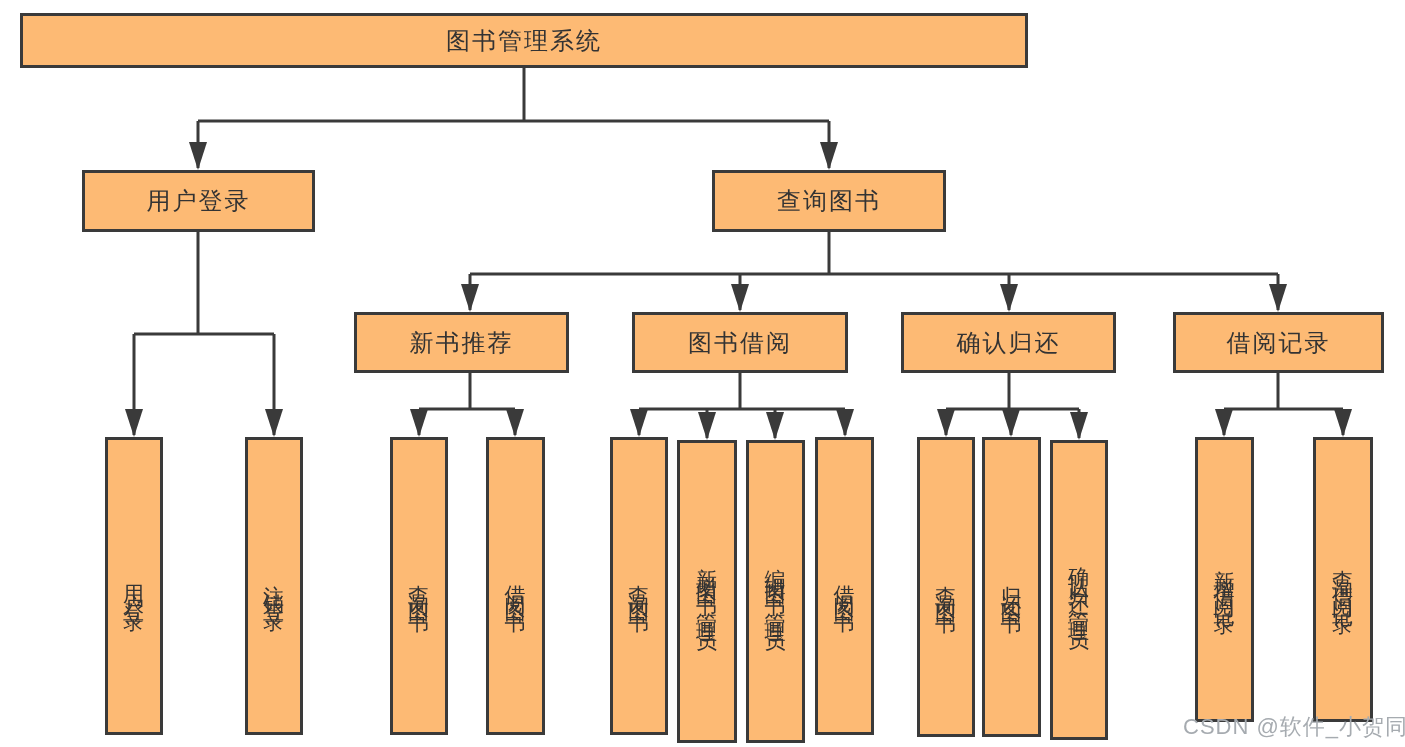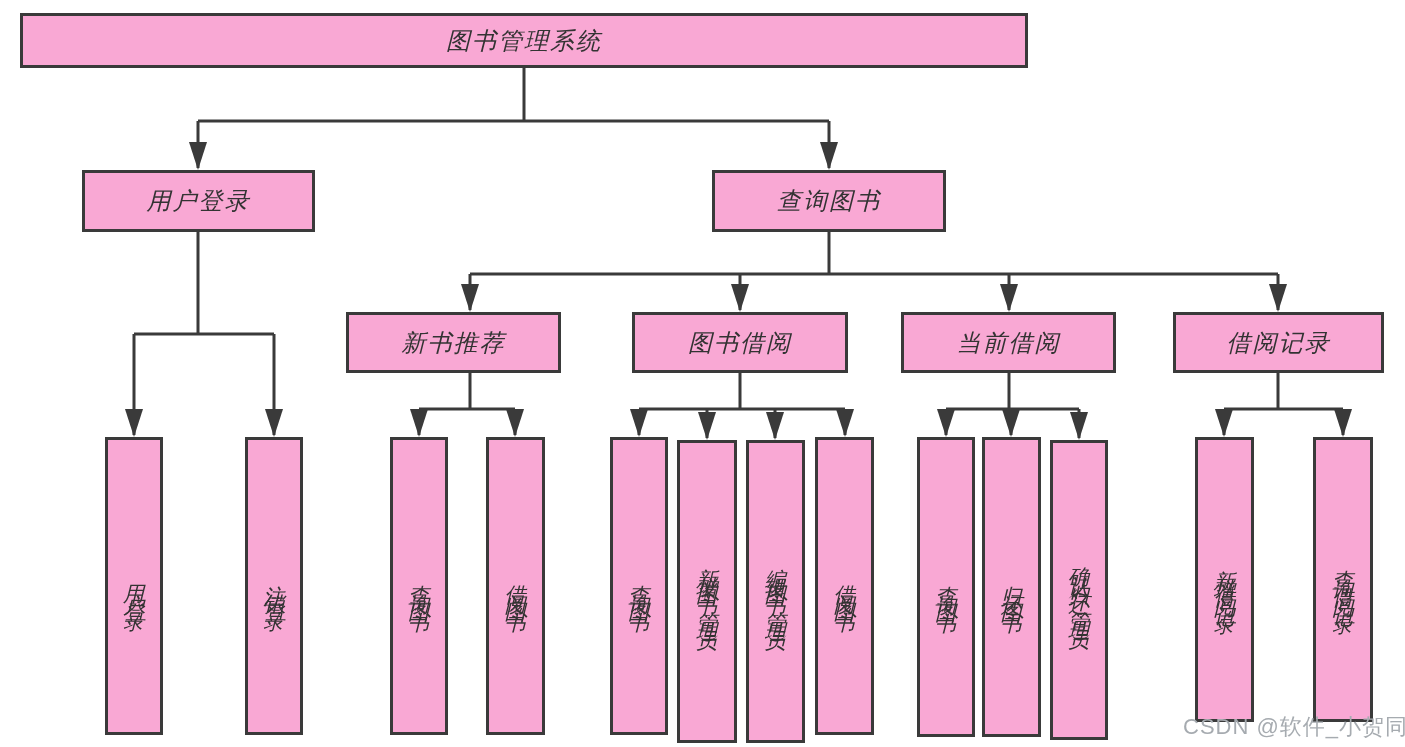--- a/index.html
+++ b/index.html
@@ -30,13 +30,12 @@
     position: absolute;
     box-sizing: border-box;
     border: 3px solid var(--line, #3a3a3a);
-    background: #f9a8d4;
+    background: #fdba74;
     display: flex;
     align-items: center;
     justify-content: center;
     color: var(--ink, #333333);
     z-index: 1;
-    font-style: italic;
   }
   .node .h-label {
     font-size: 24px;

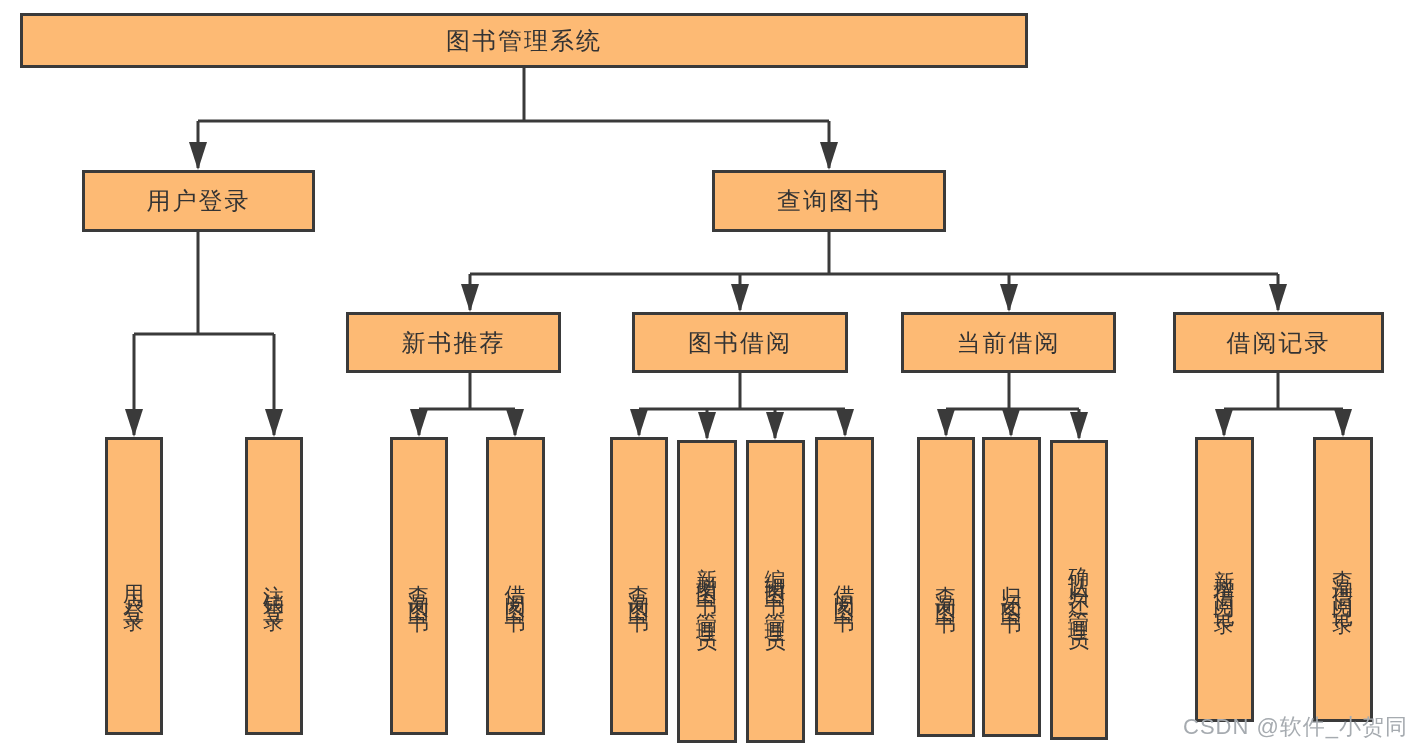--- a/index.html
+++ b/index.html
@@ -115,7 +115,7 @@
     <span class="h-label">查询图书</span>
   </div>
 
-  <div class="node" style="left:346px; top:312px; width:215px; height:61px;">
+  <div class="node" style="left:354px; top:312px; width:215px; height:61px;">
     <span class="h-label">新书推荐</span>
   </div>
   <div class="node" style="left:632px; top:312px; width:216px; height:61px;">

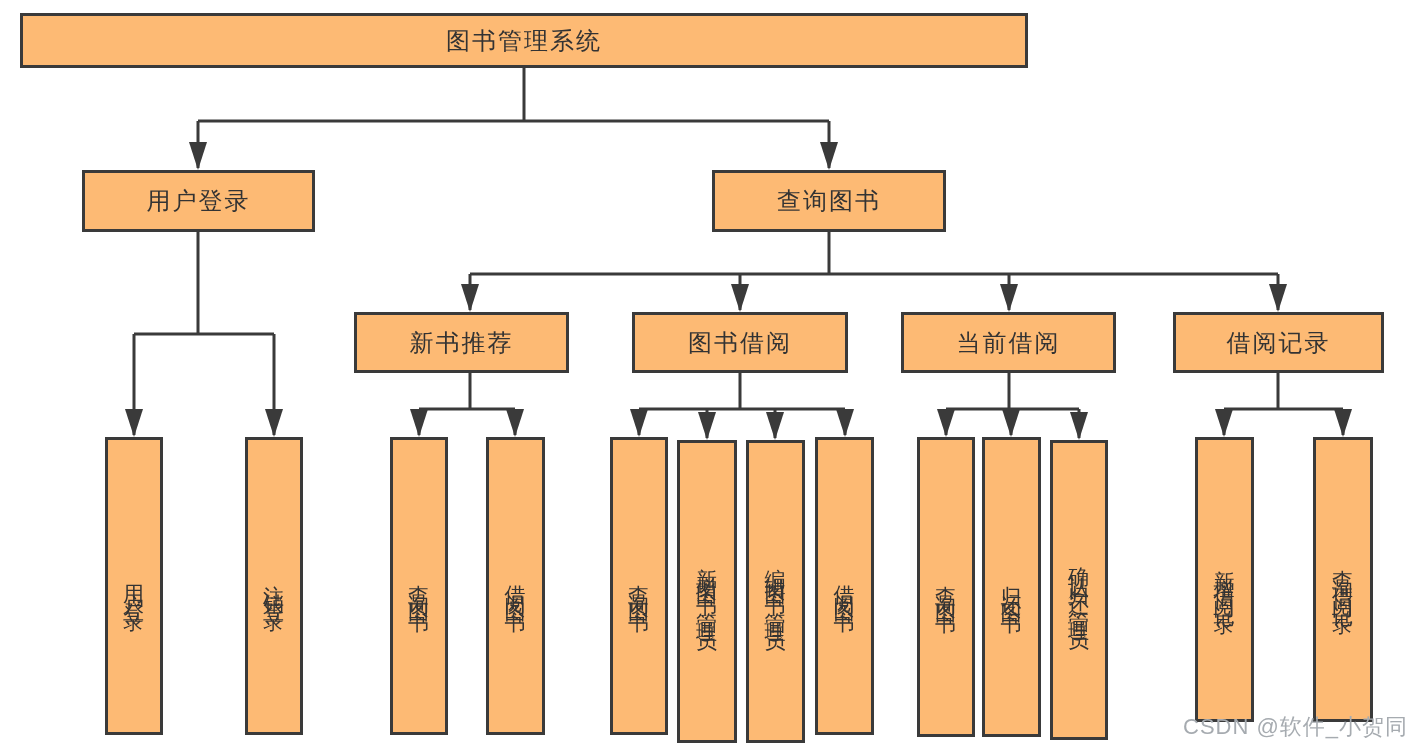--- a/index.html
+++ b/index.html
@@ -122,7 +122,7 @@
     <span class="h-label">图书借阅</span>
   </div>
   <div class="node" style="left:901px; top:312px; width:215px; height:61px;">
-    <span class="h-label">当前借阅</span>
+    <span class="h-label">确认归还</span>
   </div>
   <div class="node" style="left:1173px; top:312px; width:211px; height:61px;">
     <span class="h-label">借阅记录</span>

